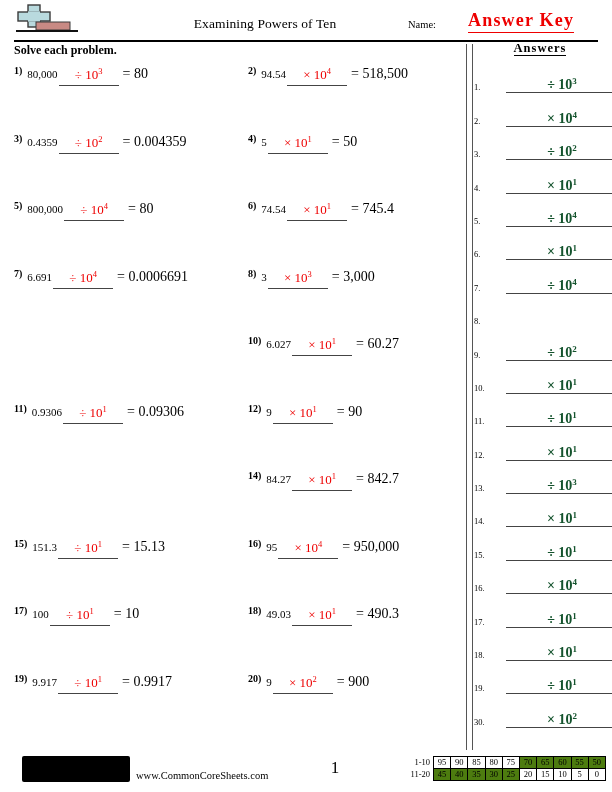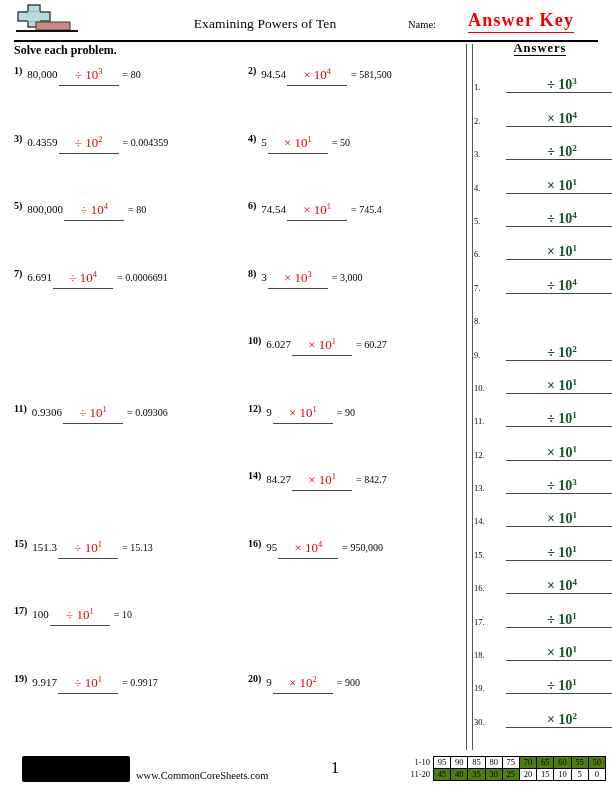--- a/index.html
+++ b/index.html
@@ -131,7 +131,7 @@
     vertical-align: 5px;
   }
   .pright {
-    font-size: 10px;
+    font-size: 14px;
     margin-left: 3px;
   }
 

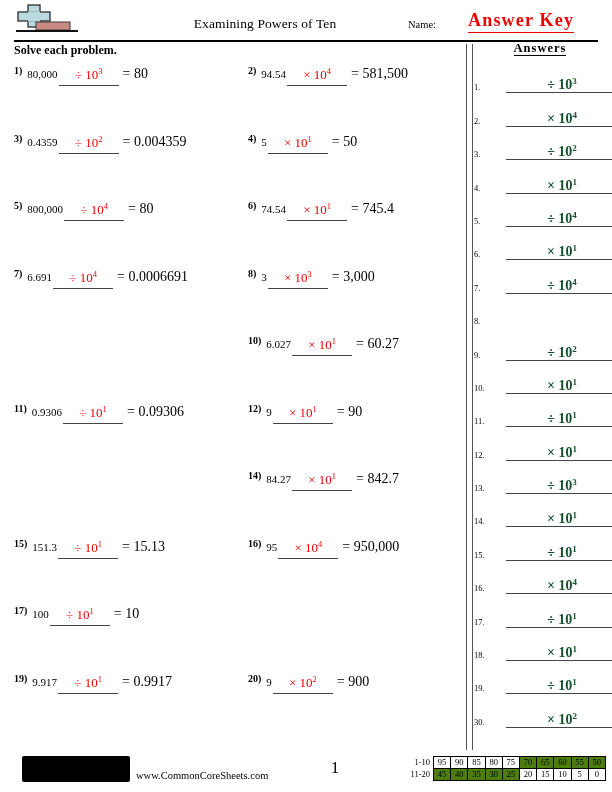--- a/index.html
+++ b/index.html
@@ -269,7 +269,7 @@
 
 <div id="problems">
     <div class="problem" style="left: 14px; top: 0px;"><span class="pnum">1)</span><span class="pleft">80,000</span><span class="blank">÷ 10<sup>3</sup></span><span class="pright">= 80</span></div>
-    <div class="problem" style="left: 248px; top: 0px;"><span class="pnum">2)</span><span class="pleft">94.54</span><span class="blank">× 10<sup>4</sup></span><span class="pright">= 581,500</span></div>
+    <div class="problem" style="left: 248px; top: 0px;"><span class="pnum">2)</span><span class="pleft">94.54</span><span class="blank">× 10<sup>4</sup></span><span class="pright">= 518,500</span></div>
     <div class="problem" style="left: 14px; top: 67.5px;"><span class="pnum">3)</span><span class="pleft">0.4359</span><span class="blank">÷ 10<sup>2</sup></span><span class="pright">= 0.004359</span></div>
     <div class="problem" style="left: 248px; top: 67.5px;"><span class="pnum">4)</span><span class="pleft">5</span><span class="blank">× 10<sup>1</sup></span><span class="pright">= 50</span></div>
     <div class="problem" style="left: 14px; top: 135px;"><span class="pnum">5)</span><span class="pleft">800,000</span><span class="blank">÷ 10<sup>4</sup></span><span class="pright">= 80</span></div>

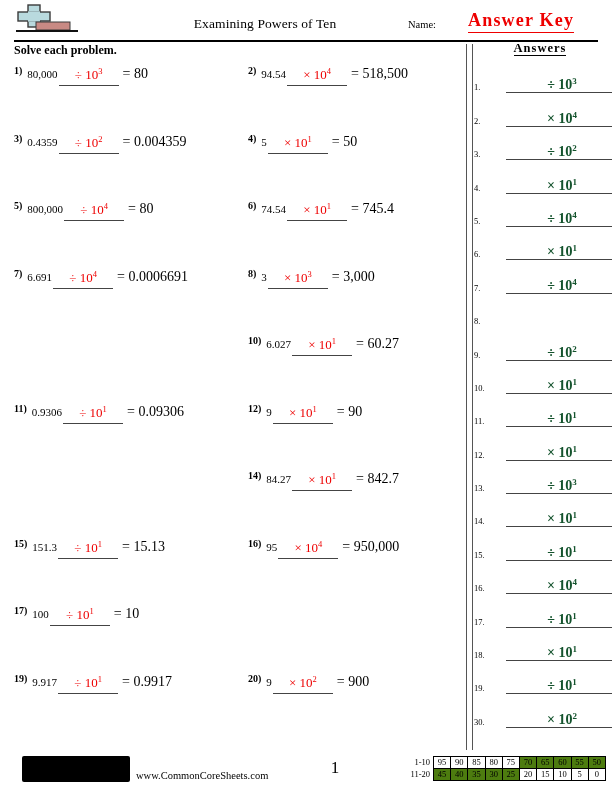--- a/index.html
+++ b/index.html
@@ -283,6 +283,7 @@
     <div class="problem" style="left: 14px; top: 472.5px;"><span class="pnum">15)</span><span class="pleft">151.3</span><span class="blank">÷ 10<sup>1</sup></span><span class="pright">= 15.13</span></div>
     <div class="problem" style="left: 248px; top: 472.5px;"><span class="pnum">16)</span><span class="pleft">95</span><span class="blank">× 10<sup>4</sup></span><span class="pright">= 950,000</span></div>
     <div class="problem" style="left: 14px; top: 540px;"><span class="pnum">17)</span><span class="pleft">100</span><span class="blank">÷ 10<sup>1</sup></span><span class="pright">= 10</span></div>
+    <div class="problem" style="left: 248px; top: 540px;"><span class="pnum">18)</span><span class="pleft">49.03</span><span class="blank">× 10<sup>1</sup></span><span class="pright">= 490.3</span></div>
     <div class="problem" style="left: 14px; top: 607.5px;"><span class="pnum">19)</span><span class="pleft">9.917</span><span class="blank">÷ 10<sup>1</sup></span><span class="pright">= 0.9917</span></div>
     <div class="problem" style="left: 248px; top: 607.5px;"><span class="pnum">20)</span><span class="pleft">9</span><span class="blank">× 10<sup>2</sup></span><span class="pright">= 900</span></div>
   </div>

